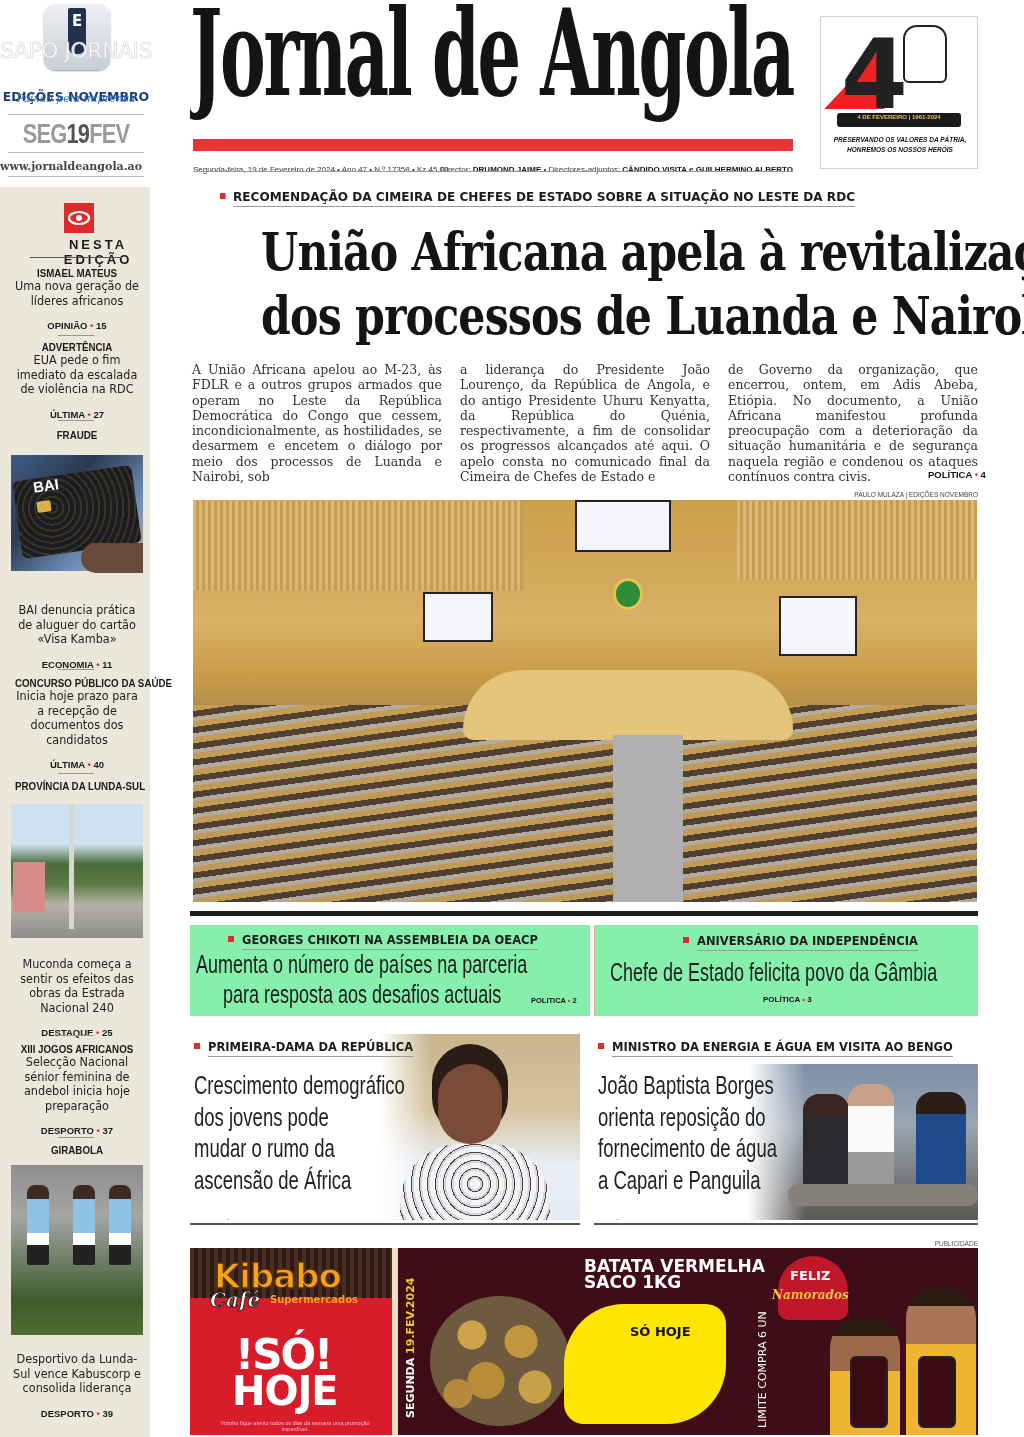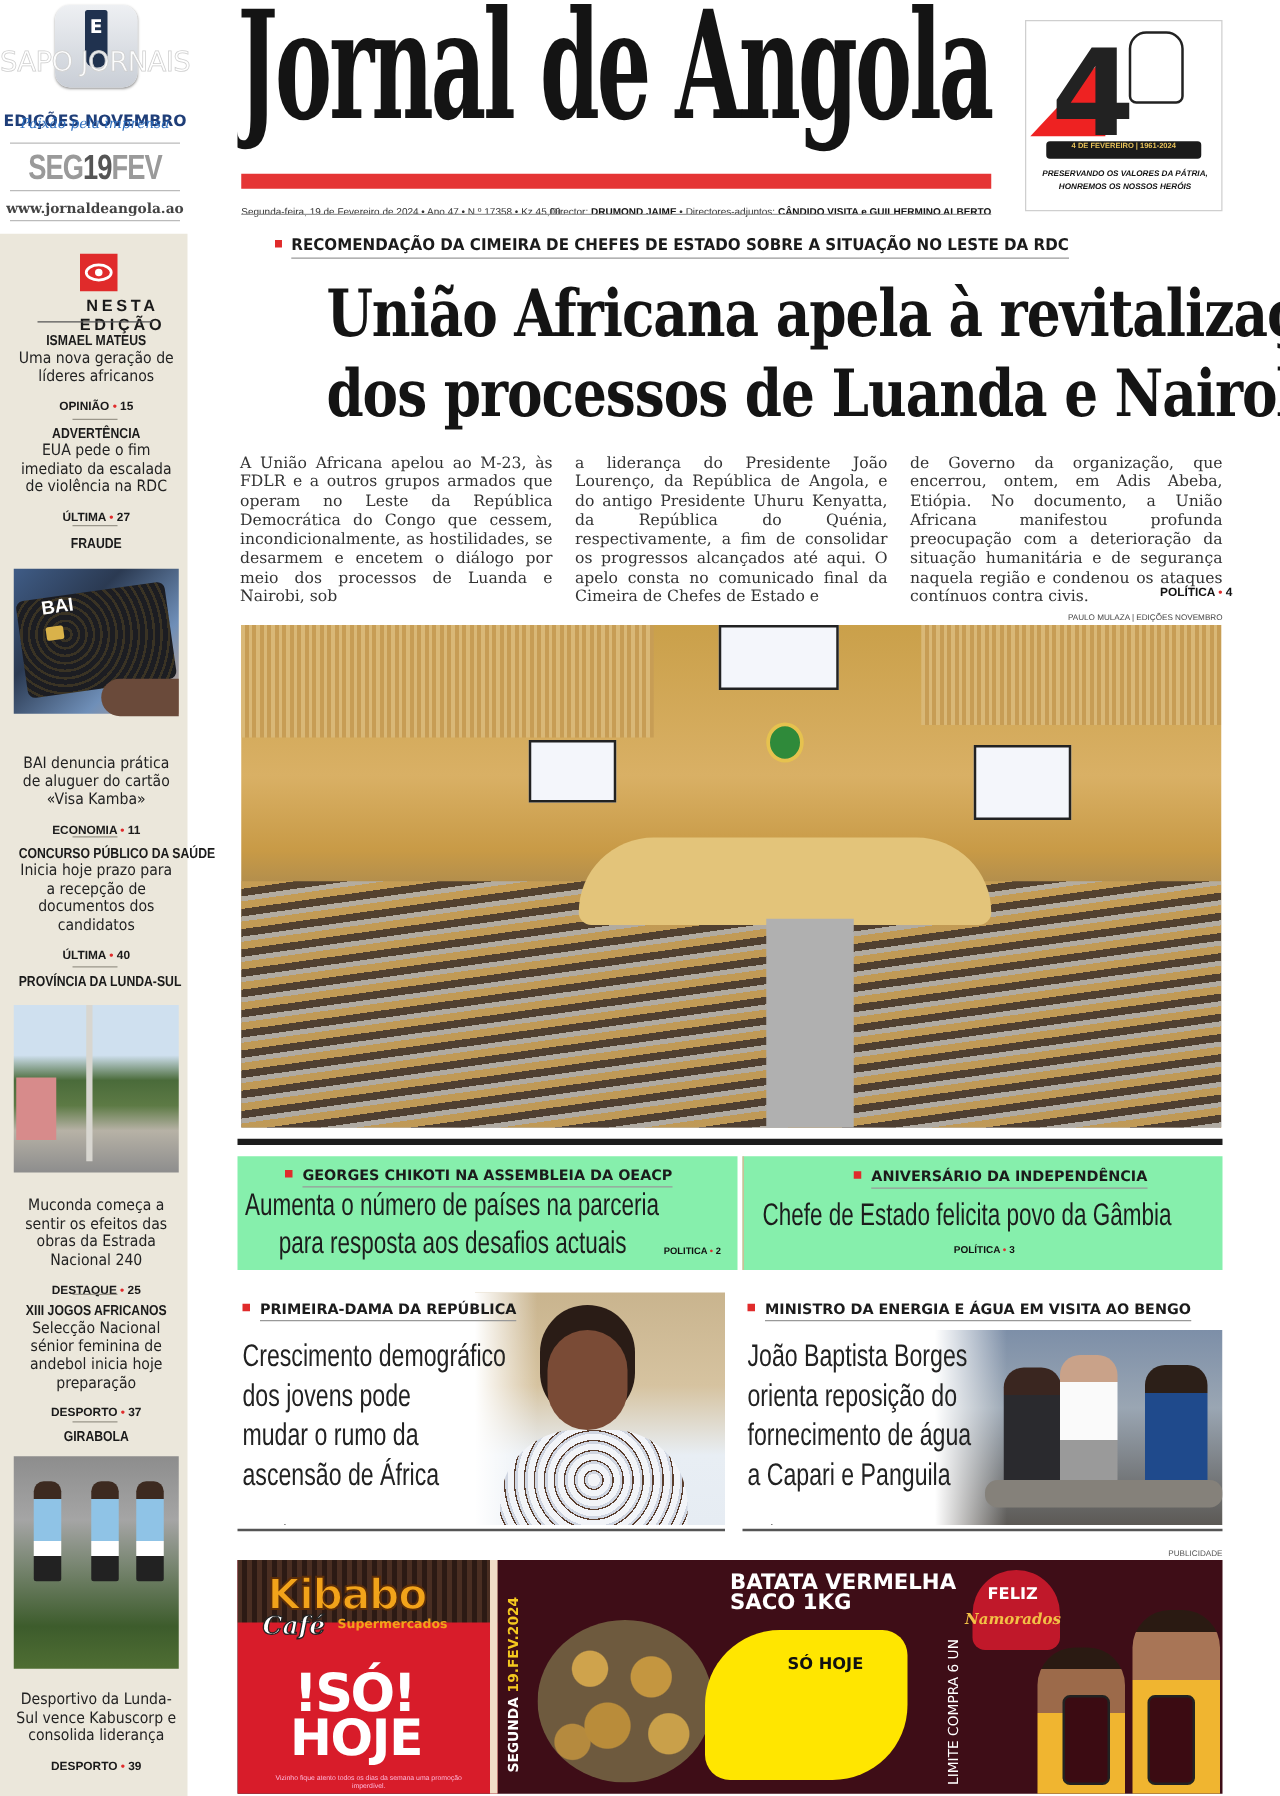--- a/index.html
+++ b/index.html
@@ -23,7 +23,7 @@
   .date-big { position: absolute; left: 0; top: 118px; width: 152px; text-align: center;
     font: bold 28px "Liberation Sans Narrow", "Liberation Sans", sans-serif; color: #9a9a9a; letter-spacing: -1px; transform: scaleX(0.78); }
   .date-big b { color: #555; }
-  .site { position: absolute; left: 0; top: 160px; width: 152px; text-align: center;
+  .site { position: absolute; left: 0; top: 160px; width: 152px; text-align: left;
     font: bold 11px "DejaVu Serif", serif; color: #444; }
 
   .sb-body { position: absolute; left: 0; top: 187px; width: 150px; height: 1250px; background: #ebe7db; }

